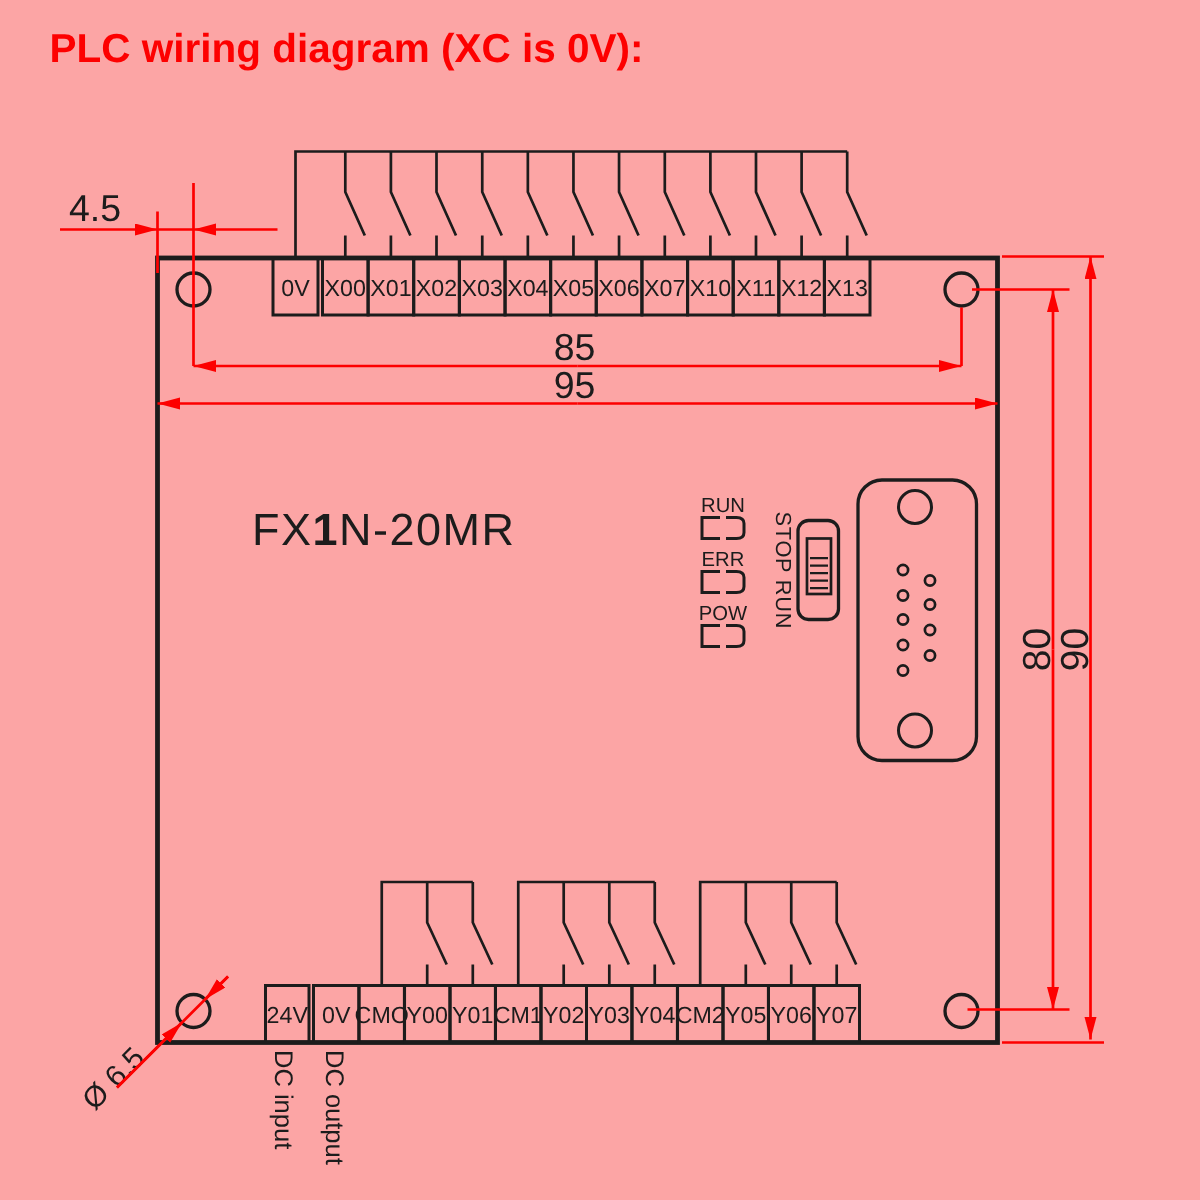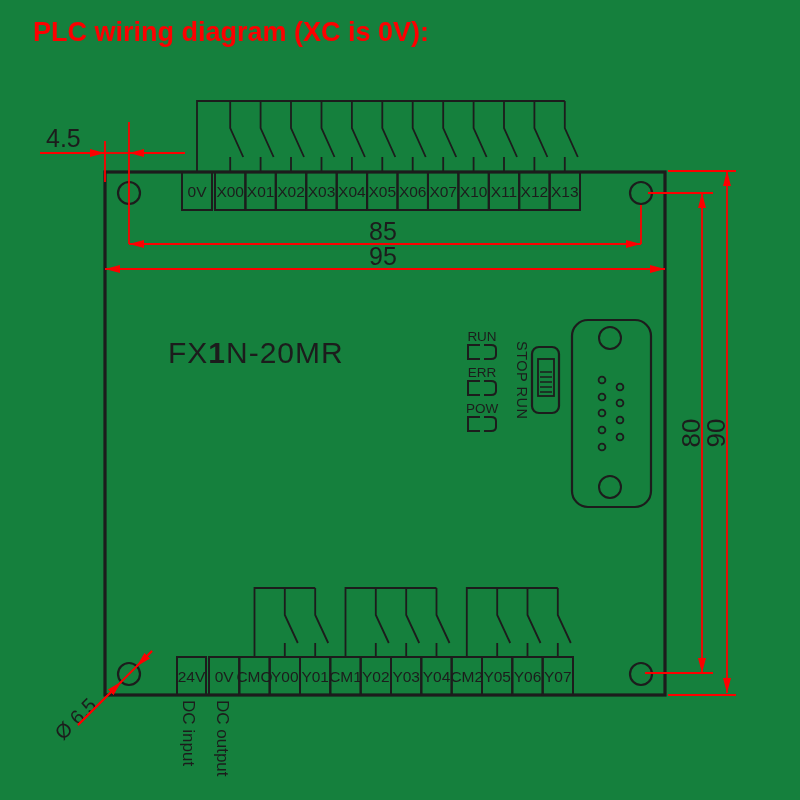--- a/index.html
+++ b/index.html
@@ -4,7 +4,7 @@
 <style>
   :root{ --red:#fd0000; --black:#1c1c1c; }
   html,body{margin:0;padding:0;background:#ffffff;}
-  #stage{position:relative;width:800px;height:800px;background:#15803d;overflow:hidden;
+  #stage{position:relative;width:800px;height:800px;background:#fca5a5;overflow:hidden;
          font-family:"Liberation Sans", sans-serif;}
   svg{position:absolute;left:0;top:0;}
   .k   {stroke:var(--black);fill:none;stroke-width:2;}

